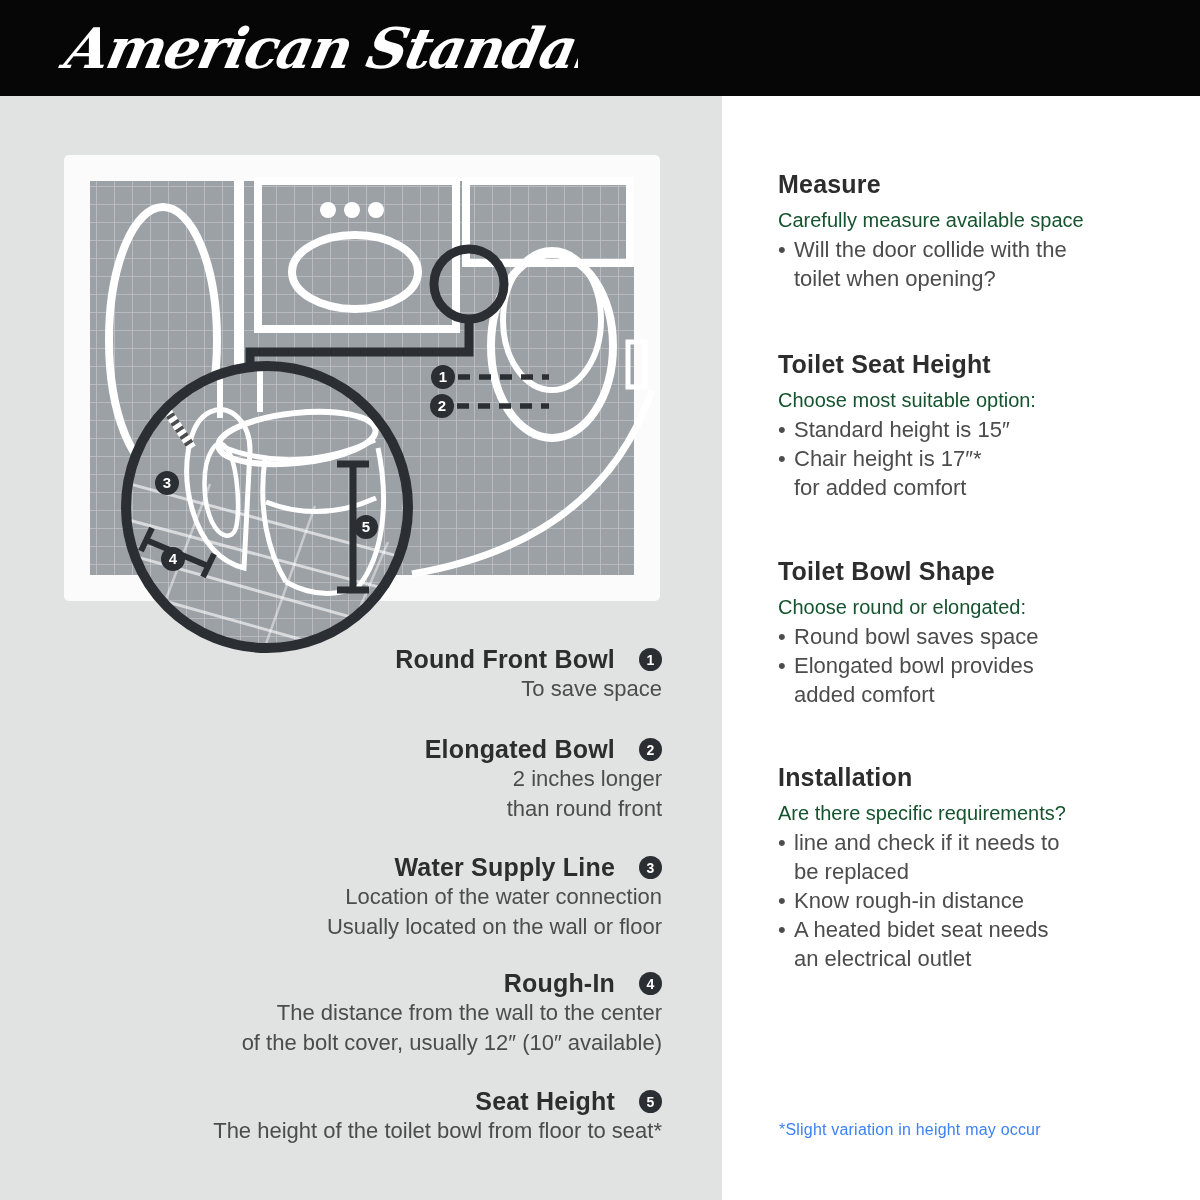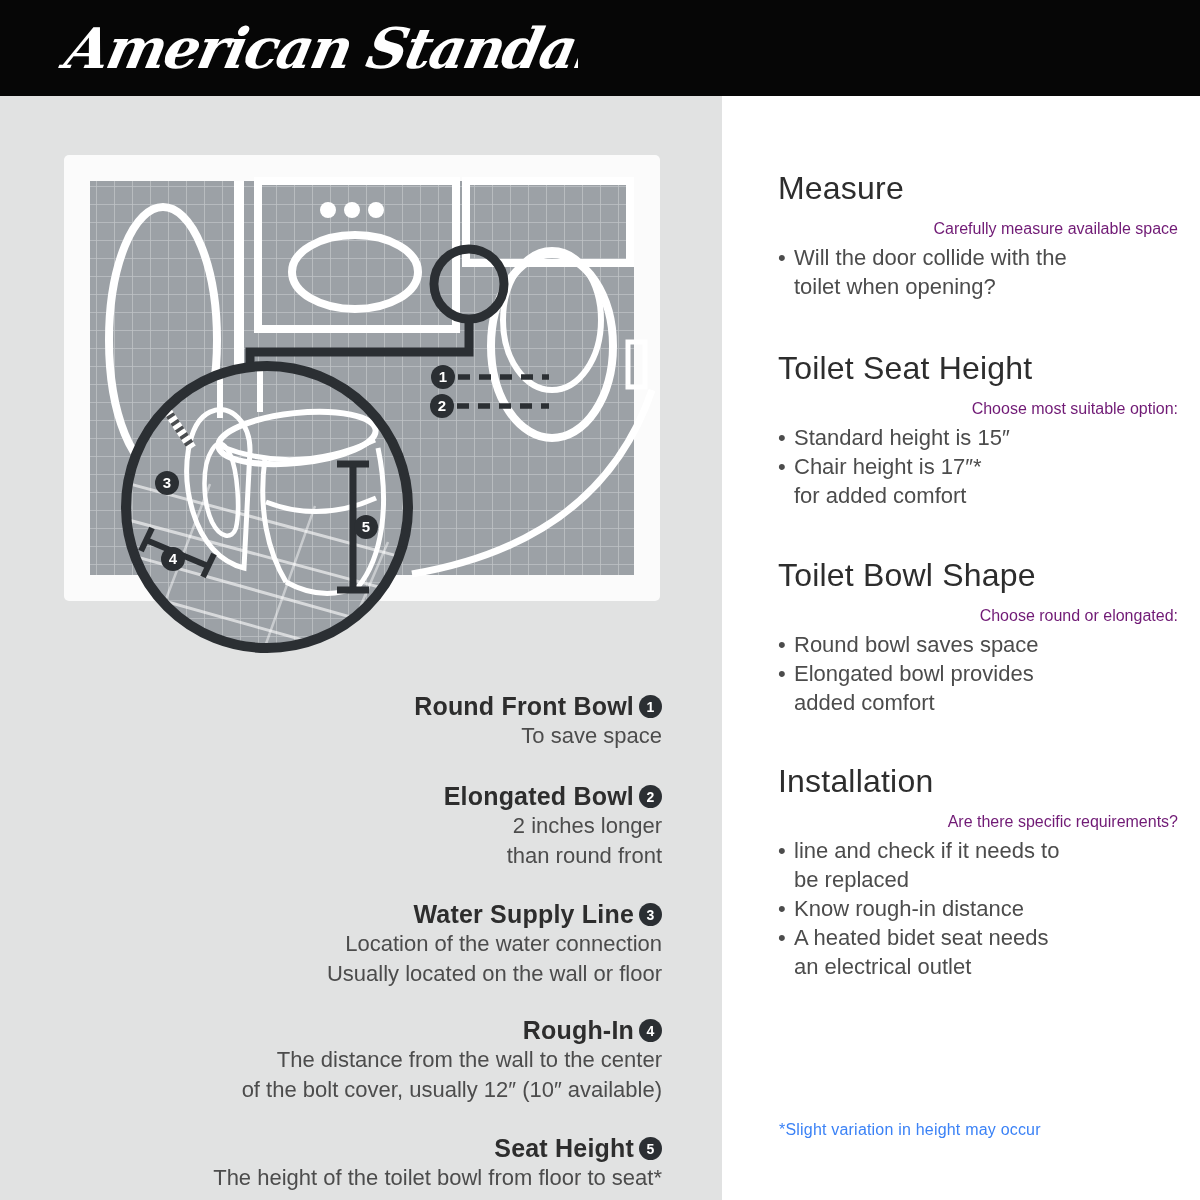--- a/index.html
+++ b/index.html
@@ -48,7 +48,7 @@
   
   .section{position:absolute;left:778px;width:400px;}
   .section h3{
-    margin:0 0 7px 0;font-size:32px;font-weight:normal;color:#2d2d2d;letter-spacing:.2px;
+    margin:0 0 7px 0;font-size:25px;font-weight:bold;color:#2d2d2d;letter-spacing:.2px;
   }
   .s-line{font-size:16px;color:#701a75;line-height:29px;text-align:right;}
   .bullet{display:flex;align-items:flex-start;}

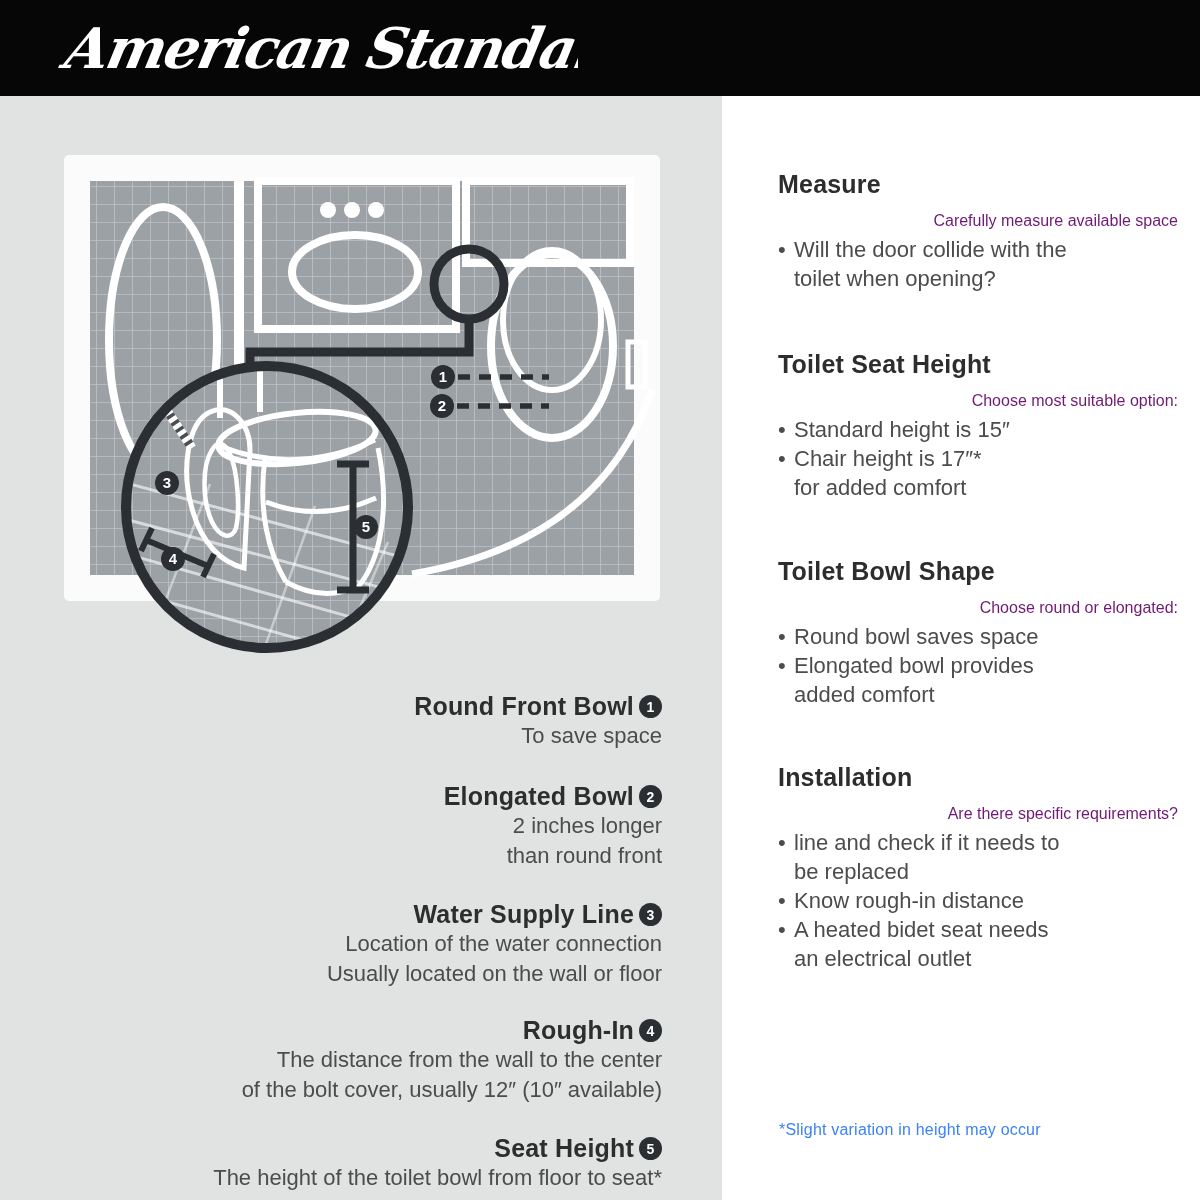--- a/index.html
+++ b/index.html
@@ -50,7 +50,7 @@
   .section h3{
     margin:0 0 7px 0;font-size:25px;font-weight:bold;color:#2d2d2d;letter-spacing:.2px;
   }
-  .s-line{font-size:16px;color:#701a75;line-height:29px;text-align:right;}
+  .s-line{font-size:20px;color:#14532d;line-height:29px;}
   .bullet{display:flex;align-items:flex-start;}
   .dot{width:16px;flex:0 0 auto;font-size:22px;line-height:29px;color:#4c4c4c;}
   .b-lines{font-size:22px;color:#4c4c4c;line-height:29px;}

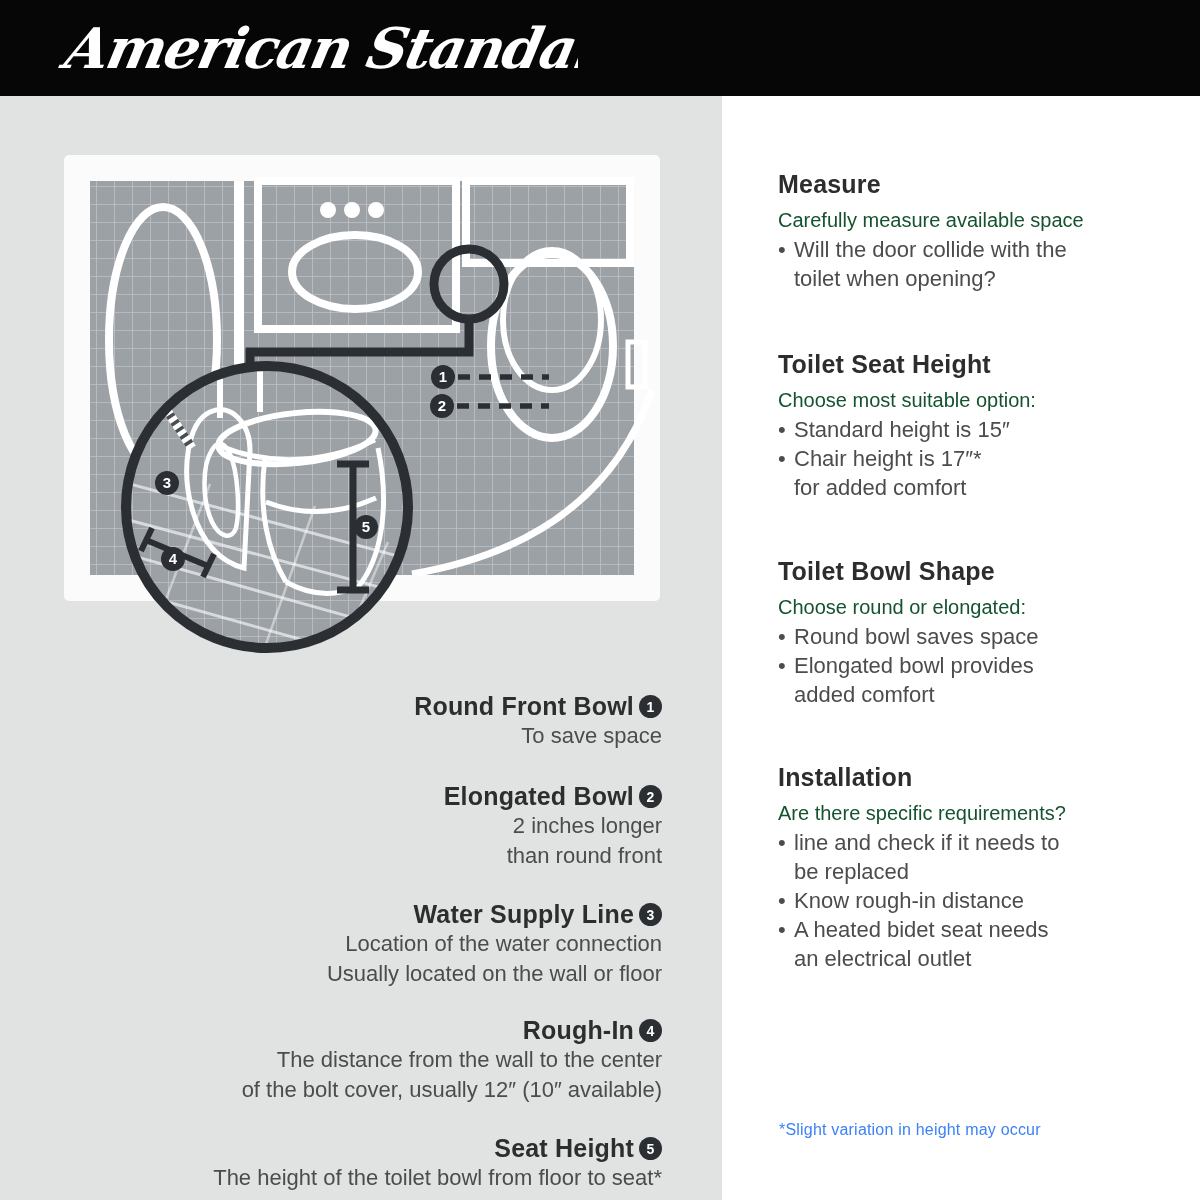--- a/index.html
+++ b/index.html
@@ -30,8 +30,8 @@
     position:absolute;right:538px;text-align:right;white-space:nowrap;
   }
   .pl-head{
-    display:flex;align-items:center;justify-content:flex-end;gap:5px;
-    font-size:25px;font-weight:bold;color:#2d2d2d;letter-spacing:.2px;margin-top:47px;
+    display:flex;align-items:center;justify-content:flex-end;gap:24px;
+    font-size:25px;font-weight:bold;color:#2d2d2d;letter-spacing:.2px;
   }
   .badge{
     width:23px;height:23px;border-radius:50%;

